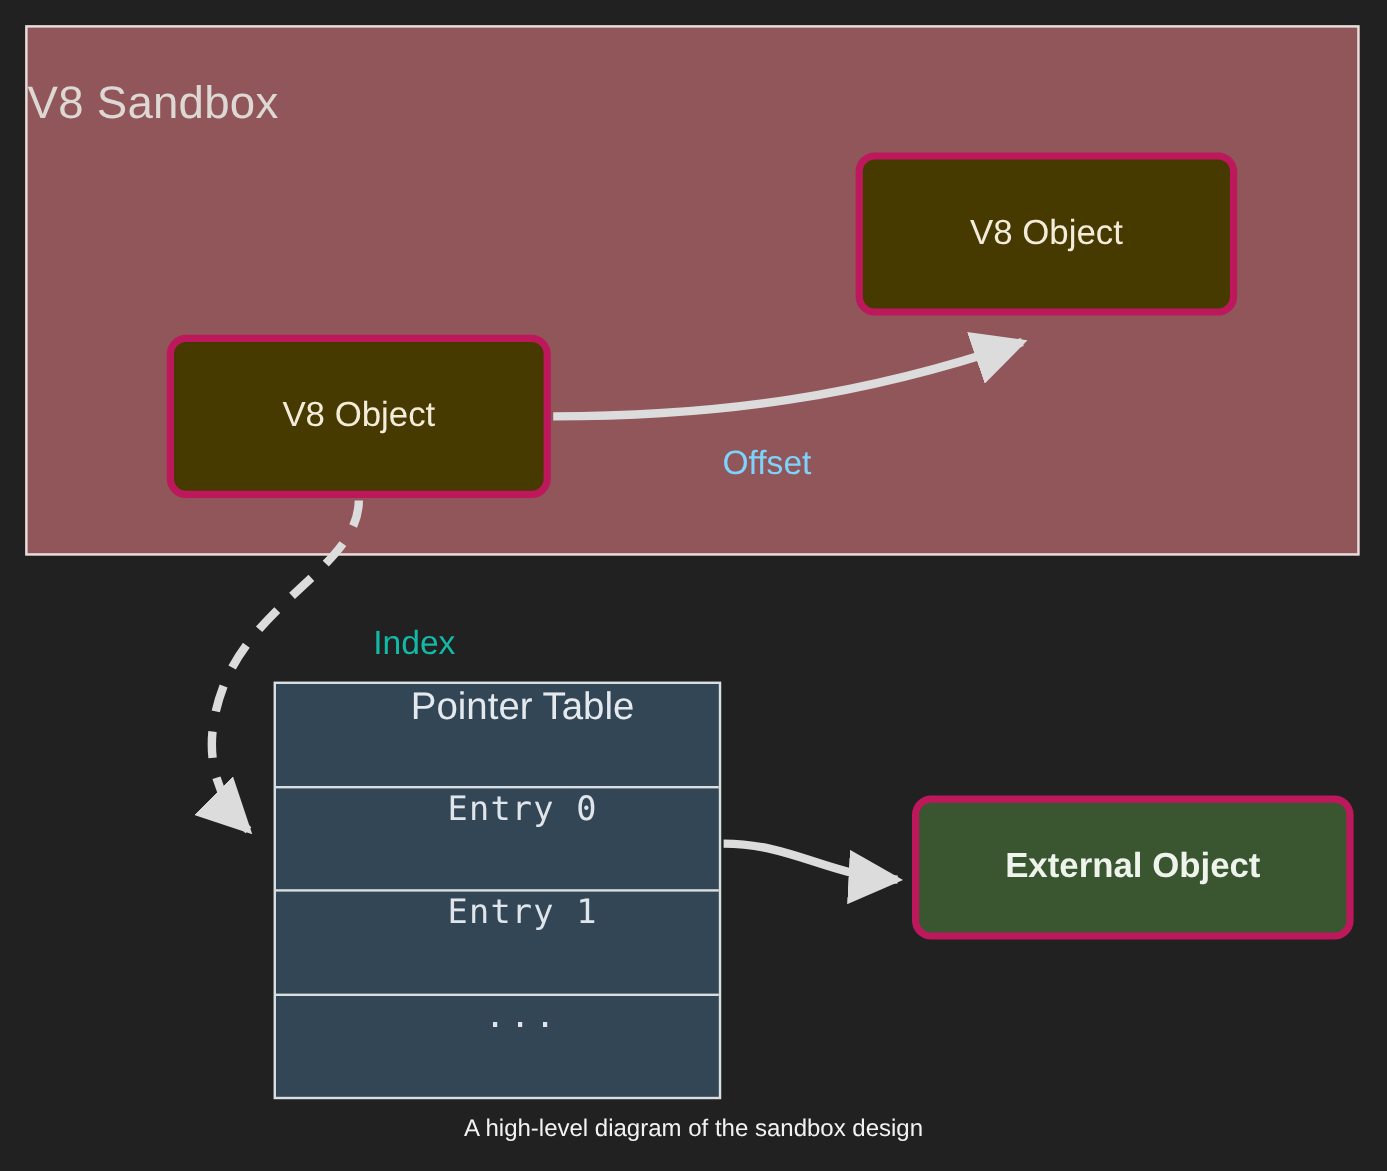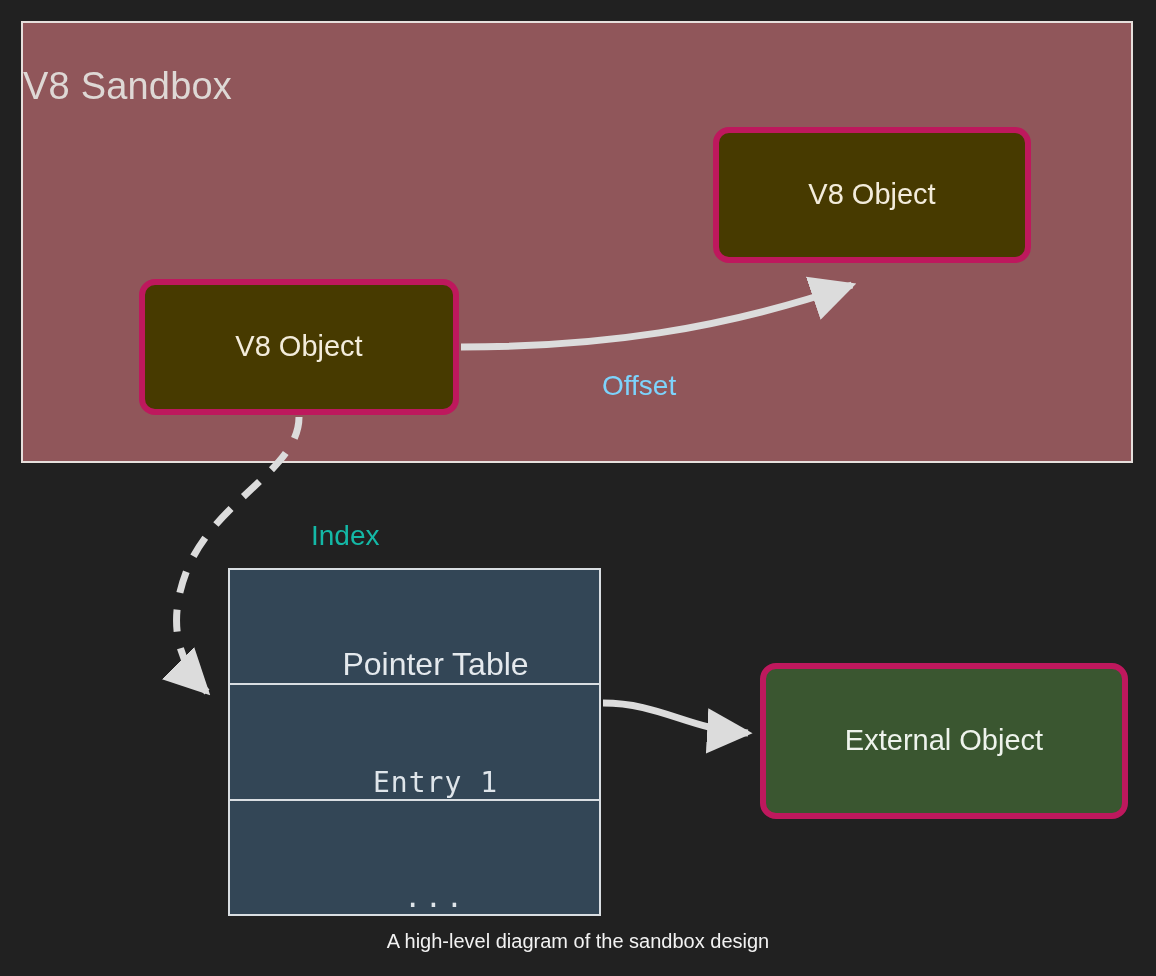--- a/index.html
+++ b/index.html
@@ -118,7 +118,7 @@
   .table-row {
     flex: 1 1 0;
     display: flex;
-    align-items: flex-end;
+    align-items: flex-start;
     justify-content: center;
     box-sizing: border-box;
     padding-left: 42px;

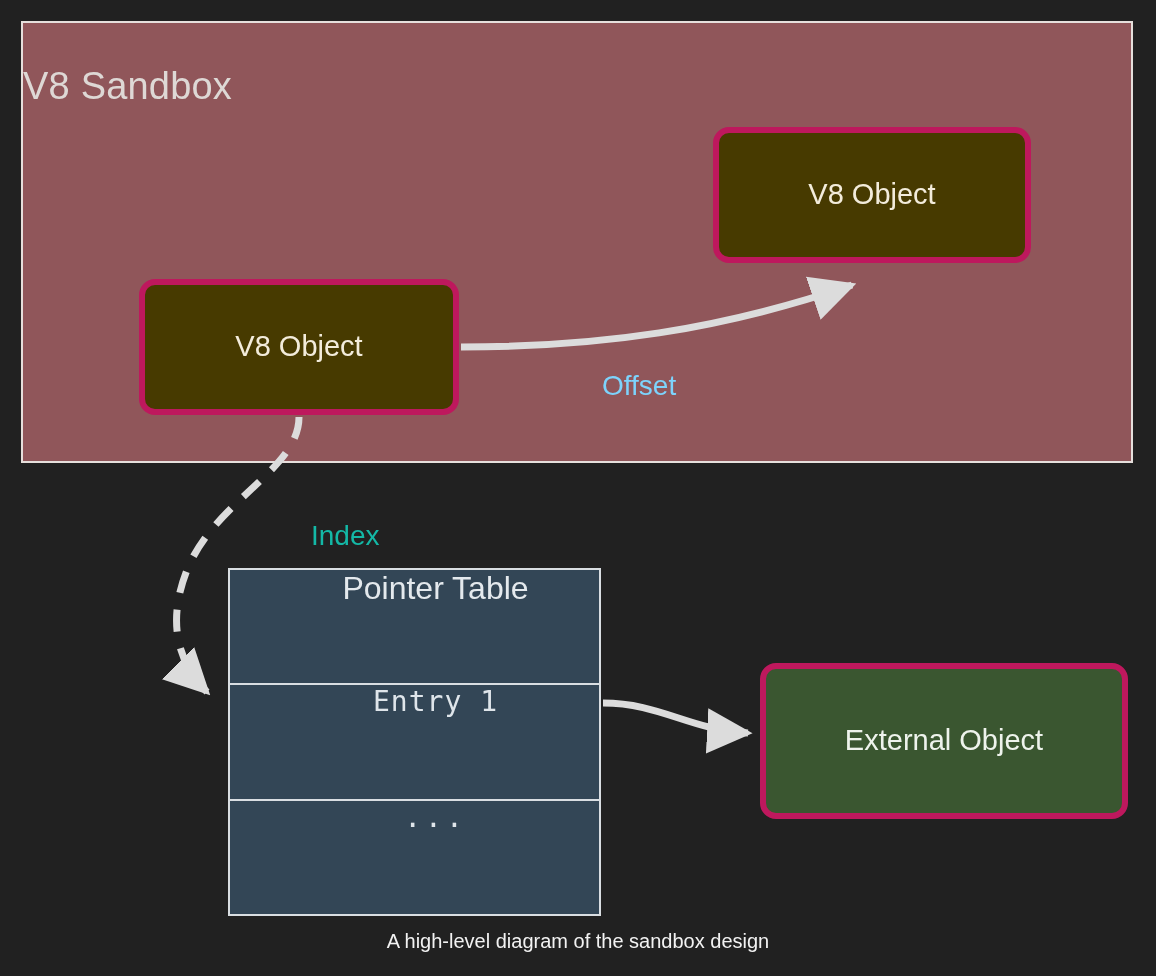--- a/index.html
+++ b/index.html
@@ -201,6 +201,9 @@
       <span class="cell-text">Pointer Table</span>
     </div>
     <div class="table-row entry-row">
+      <span class="cell-text">Entry 0</span>
+    </div>
+    <div class="table-row entry-row">
       <span class="cell-text">Entry 1</span>
     </div>
     <div class="table-row dots-row">

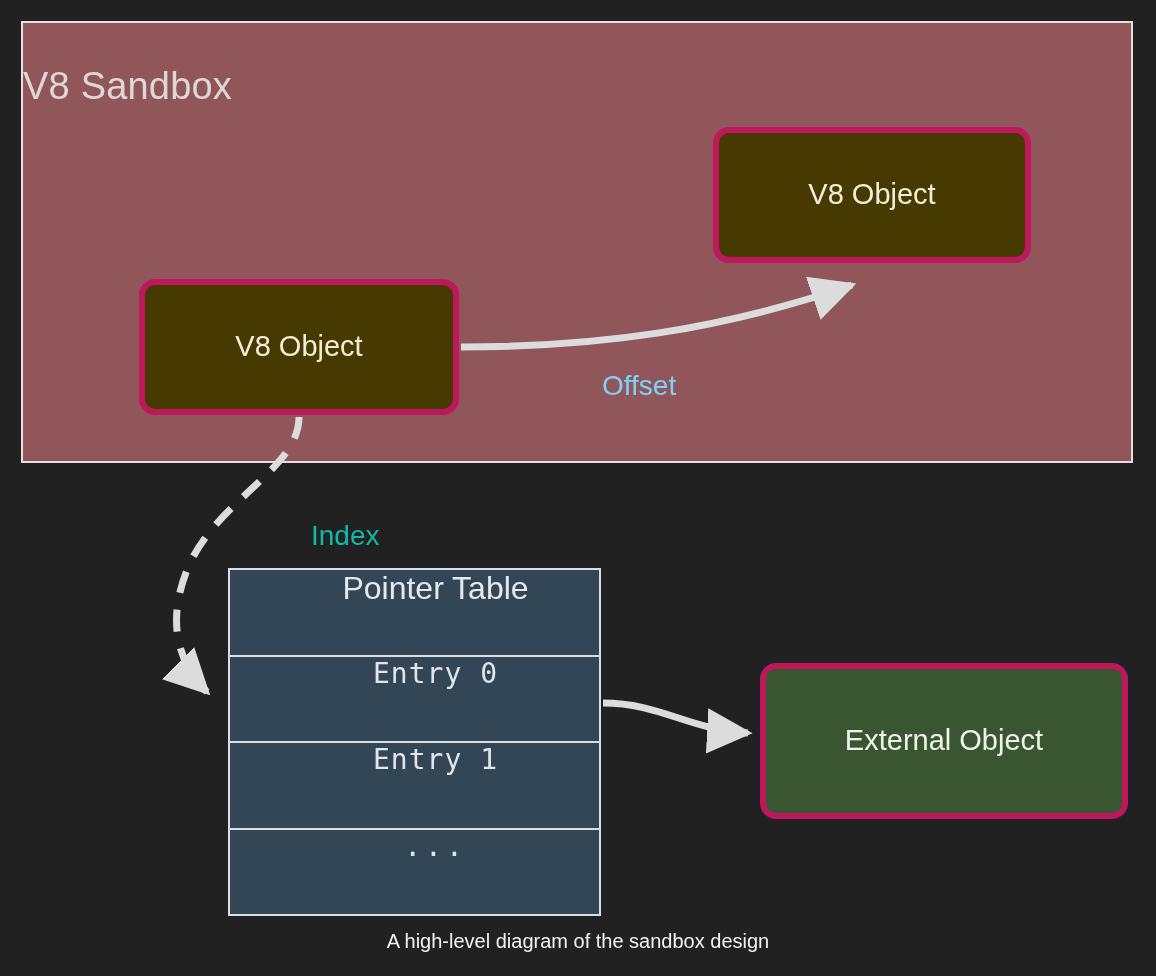--- a/index.html
+++ b/index.html
@@ -82,8 +82,9 @@
     left: 760px;
     top: 663px;
     width: 368px;
-    height: 156px;
+    height: 120px;
     background: #3a5630;
+    font-weight: bold;
   }
   .external-text { color: #eef3ec; }
   

